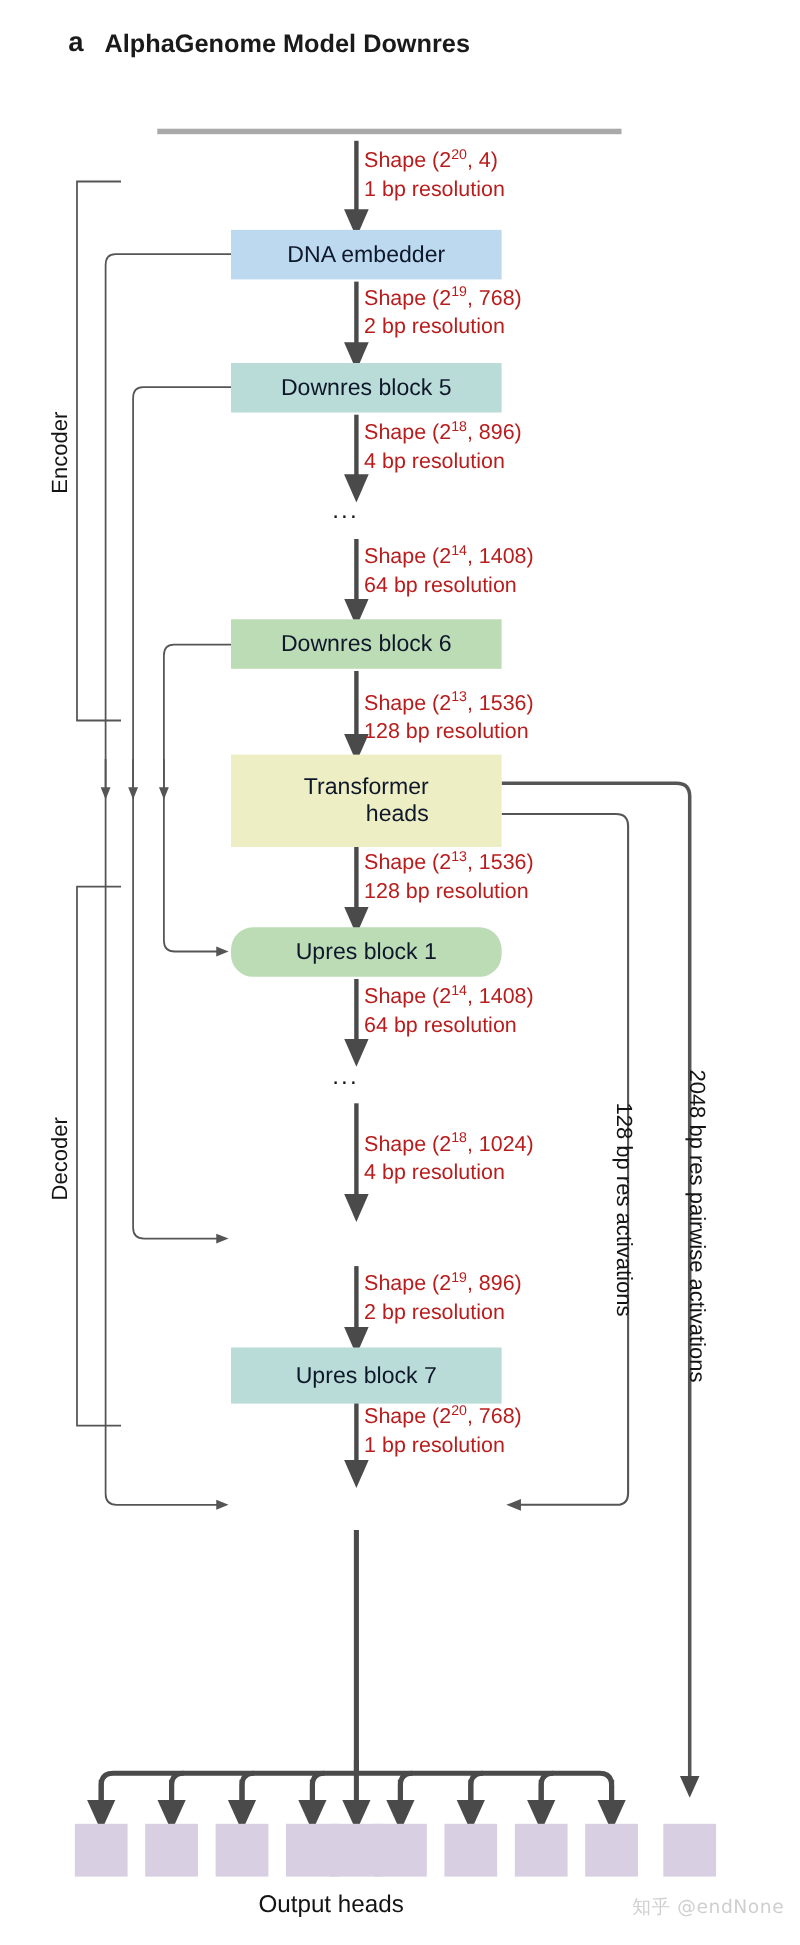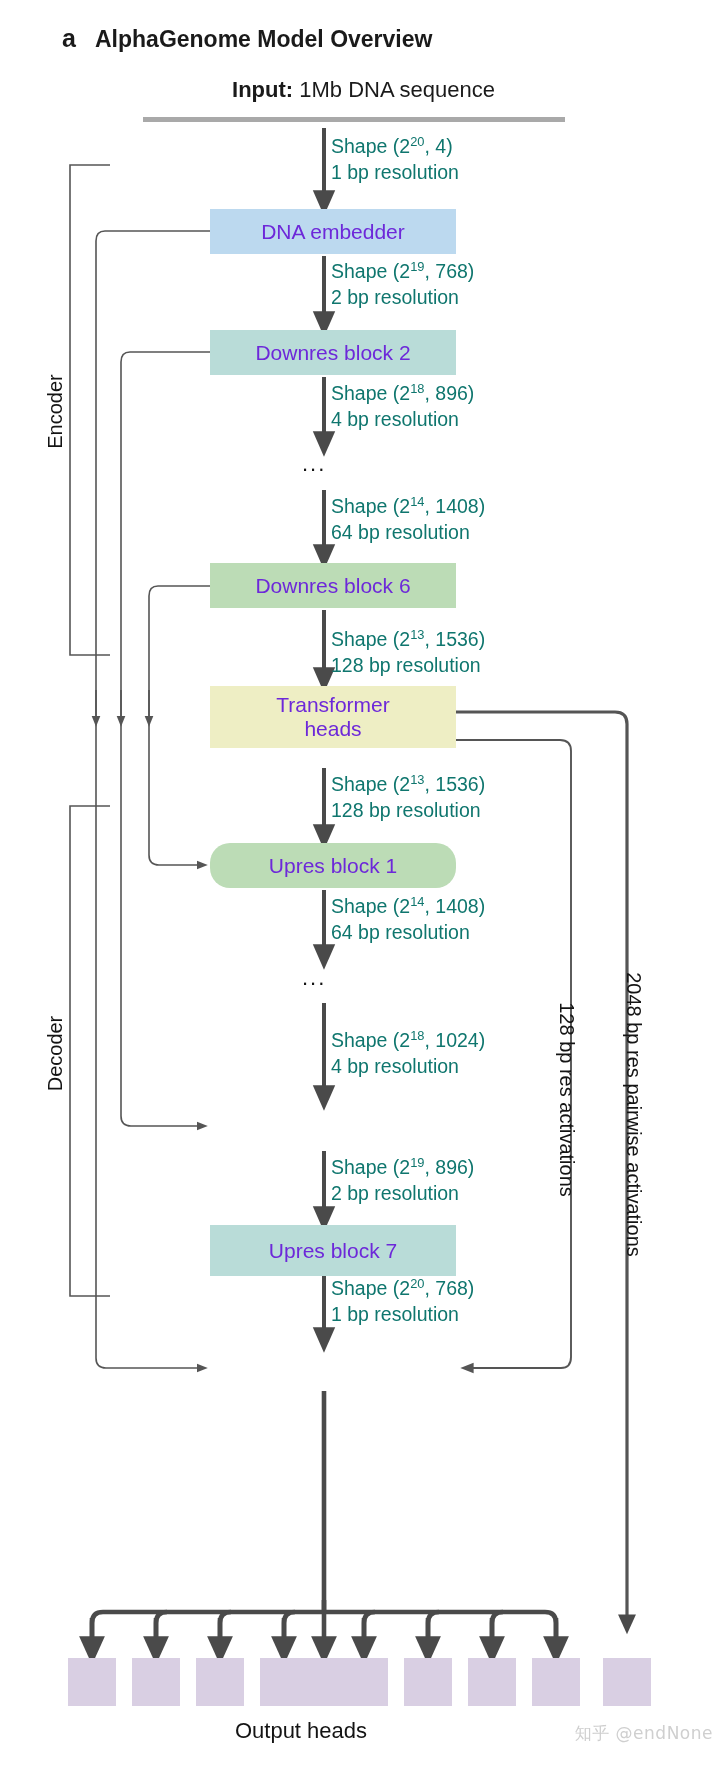--- a/index.html
+++ b/index.html
@@ -103,7 +103,7 @@
 <div id="root">
 
   <div class="panel-letter">a</div>
-  <div class="panel-title">AlphaGenome Model Overview</div>
+  <div class="panel-title">AlphaGenome Model Downres</div>
 
   <div class="input-line">
     <b>Input:</b>

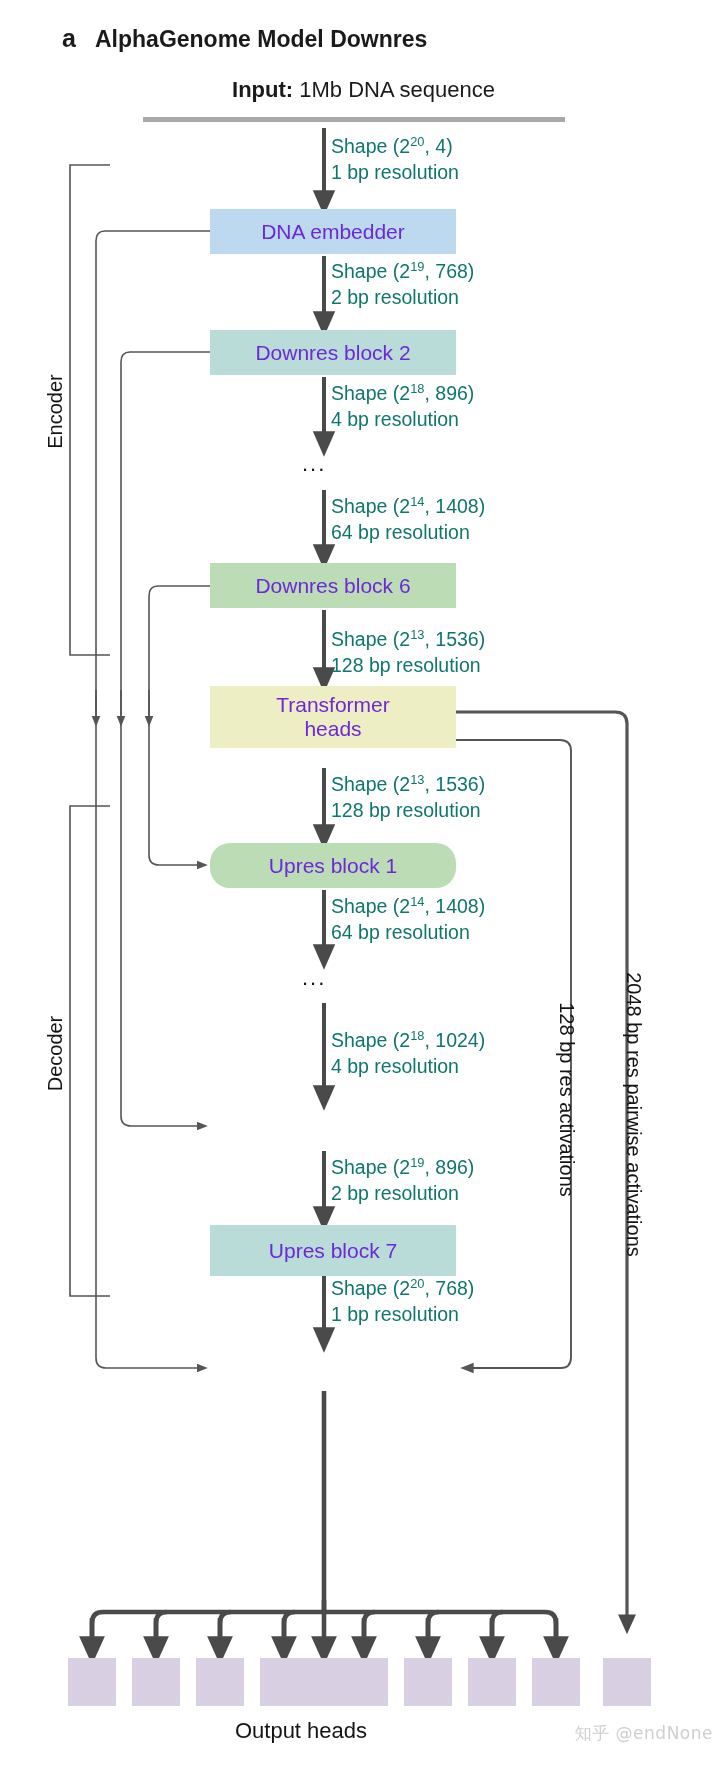--- a/index.html
+++ b/index.html
@@ -105,10 +105,6 @@
   <div class="panel-letter">a</div>
   <div class="panel-title">AlphaGenome Model Downres</div>
 
-  <div class="input-line">
-    <b>Input:</b>
-    <span>1Mb DNA sequence</span>
-  </div>
   <div class="input-bar"></div>
 
   <svg class="overlay" viewBox="0 0 727 1768">

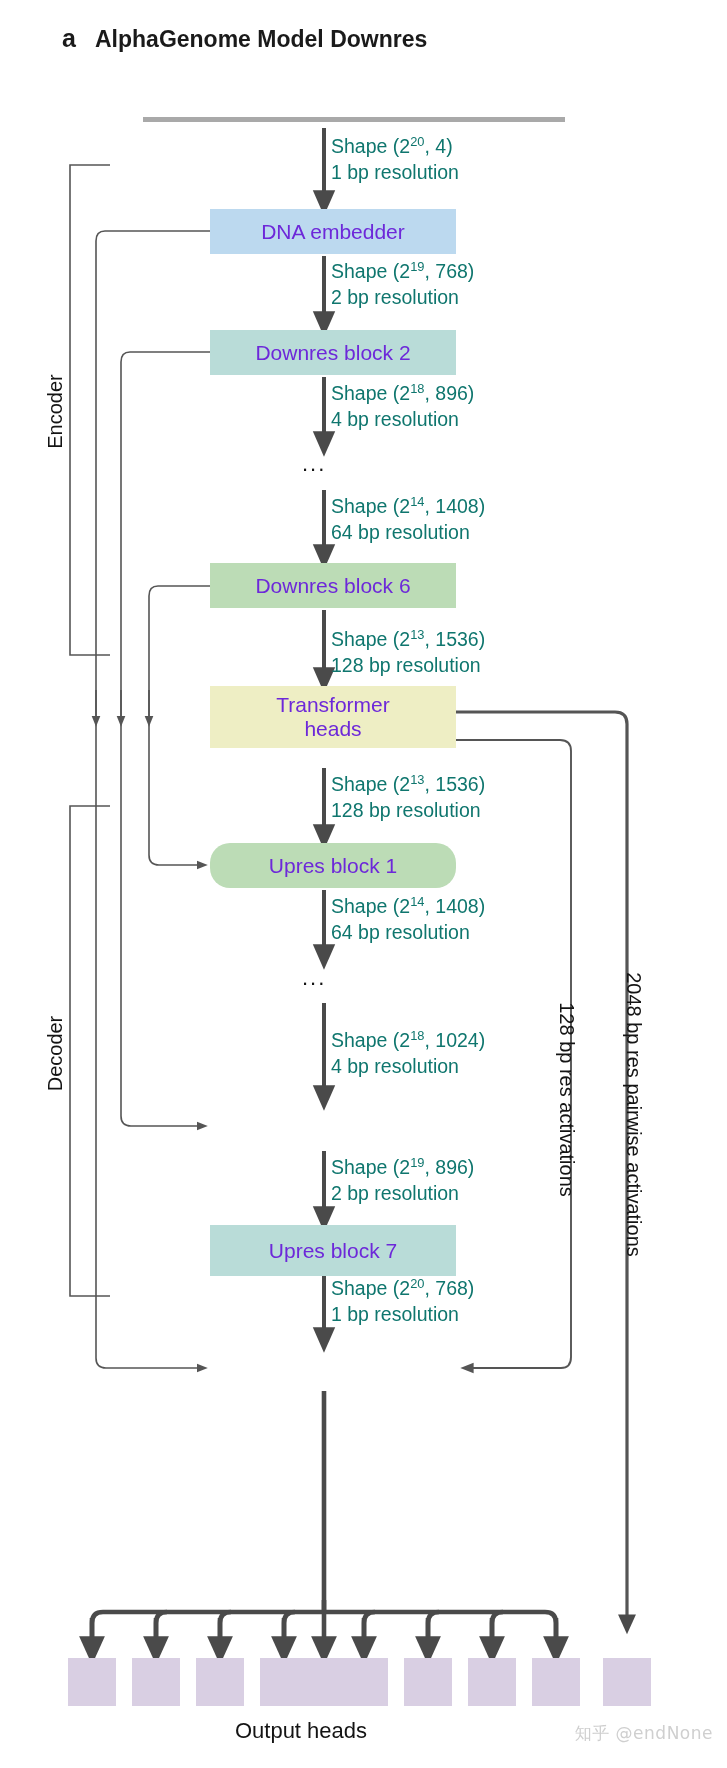--- a/index.html
+++ b/index.html
@@ -54,7 +54,7 @@
   
   .shape-label {
     position: absolute; left: 331px;
-    font-size: 19.5px; line-height: 1.33; color: #0f766e;
+    font-size: 19.5px; line-height: 1.33; color: #b91c1c;
     white-space: nowrap;
   }
   .shape-label sup { font-size: 0.66em; vertical-align: super; line-height: 0; }

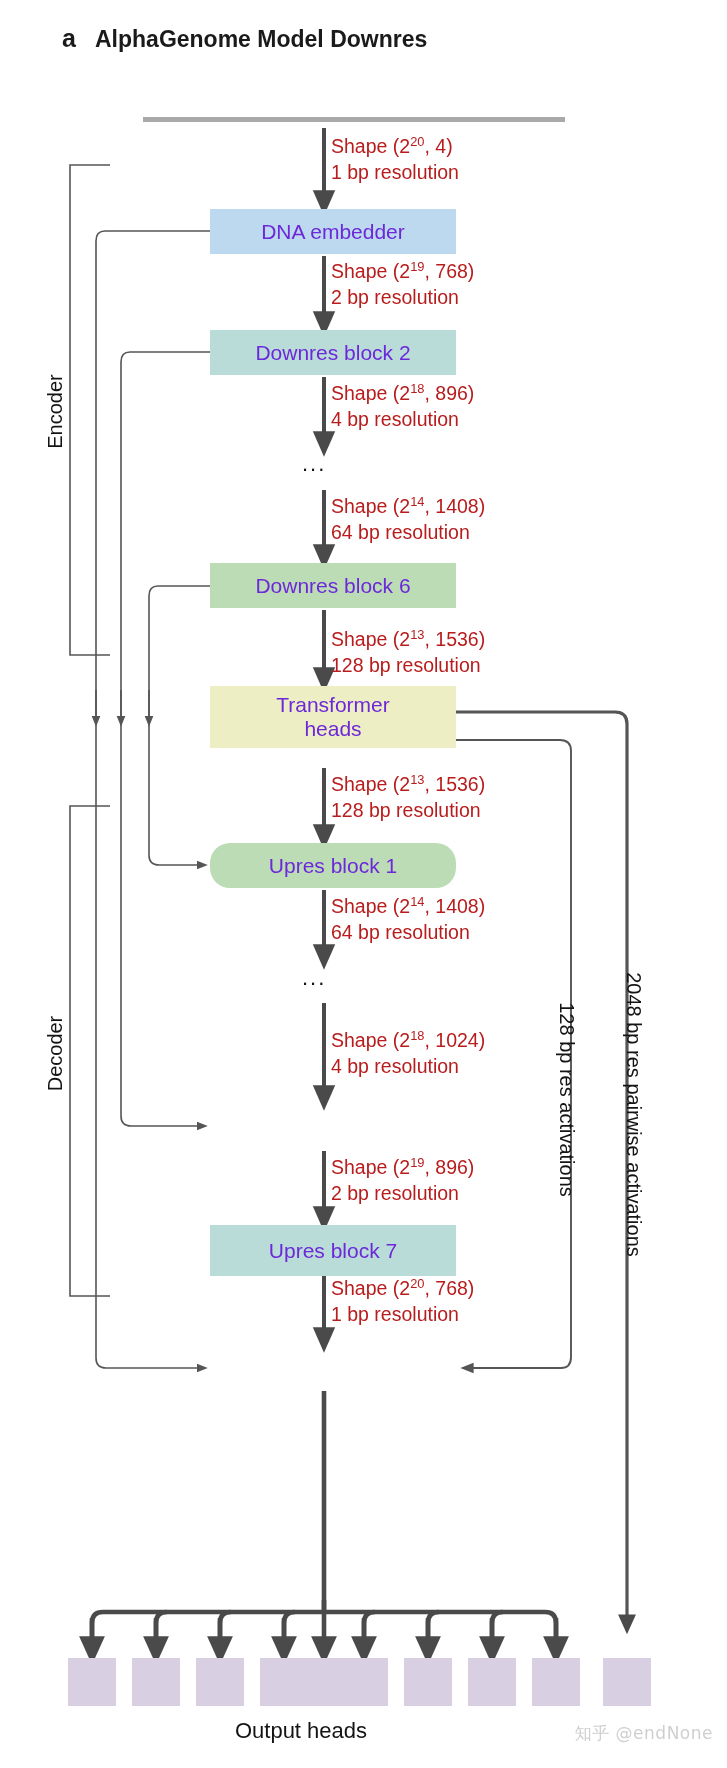--- a/index.html
+++ b/index.html
@@ -39,7 +39,7 @@
   .block {
     position: absolute; left: 210px; width: 246px;
     display: flex; align-items: center; justify-content: center;
-    font-size: 21px; color: #6d28d9; text-align: center;
+    font-size: 21px; color: #0f172a; text-align: center;
     line-height: 1.12;
   }
   .b-dna      { top: 209px;  height: 45px; background: #bcd9ef; }

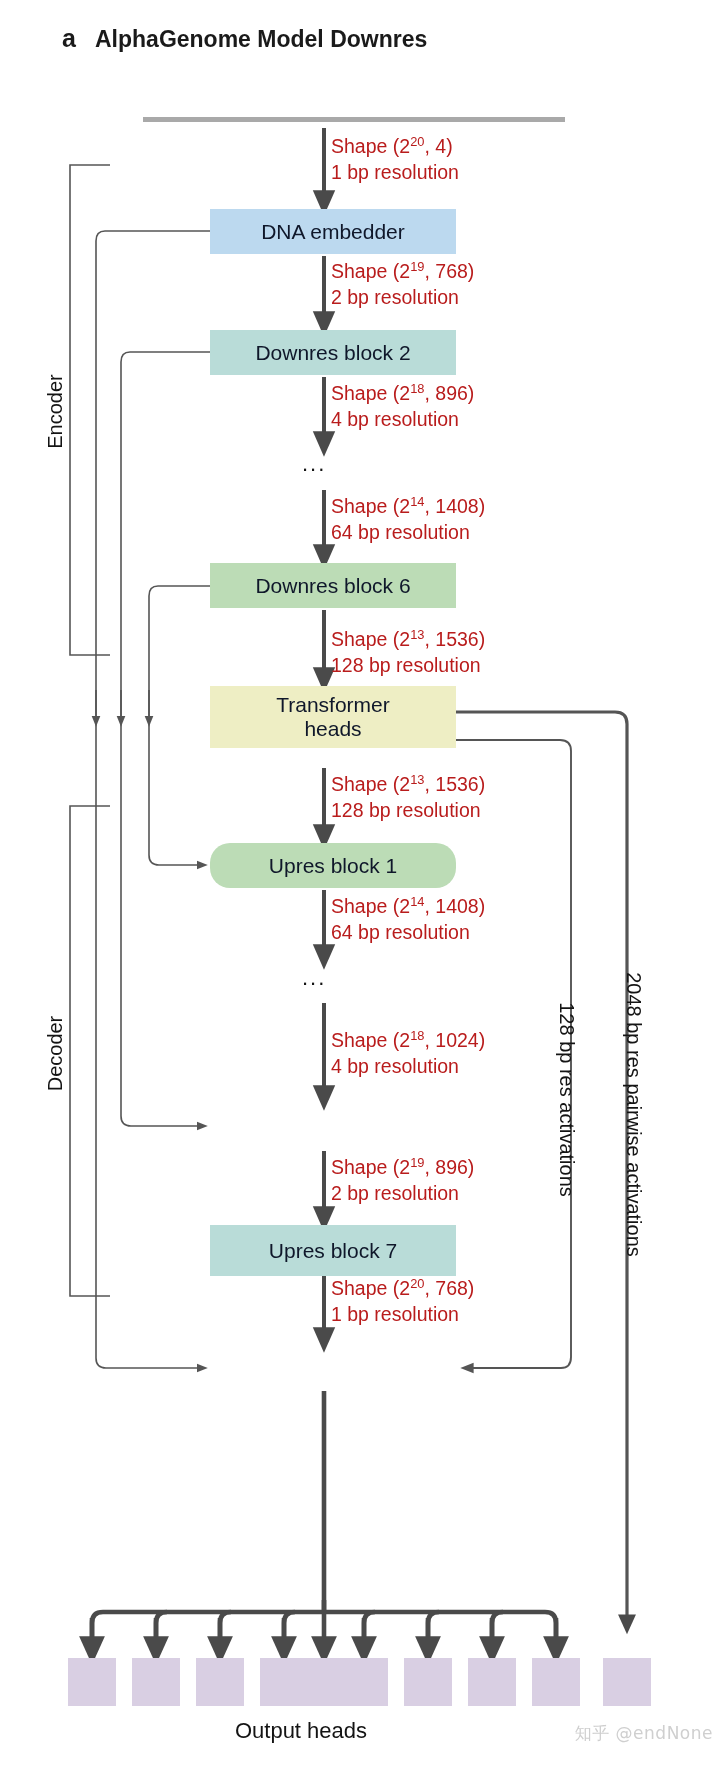--- a/index.html
+++ b/index.html
@@ -177,7 +177,7 @@
   </svg>
 
   <div class="block b-dna" style="background: rgb(188, 217, 239);">DNA embedder</div>
-  <div class="block b-down1" style="background: rgb(185, 220, 216);">Downres block 2</div>
+  <div class="block b-down1" style="background: rgb(185, 220, 216);">Downres block 5</div>
   <div class="block b-down6" style="background: rgb(188, 220, 182);">Downres block 6</div>
 
   <div class="block b-trans" style="background: rgb(238, 238, 196);">

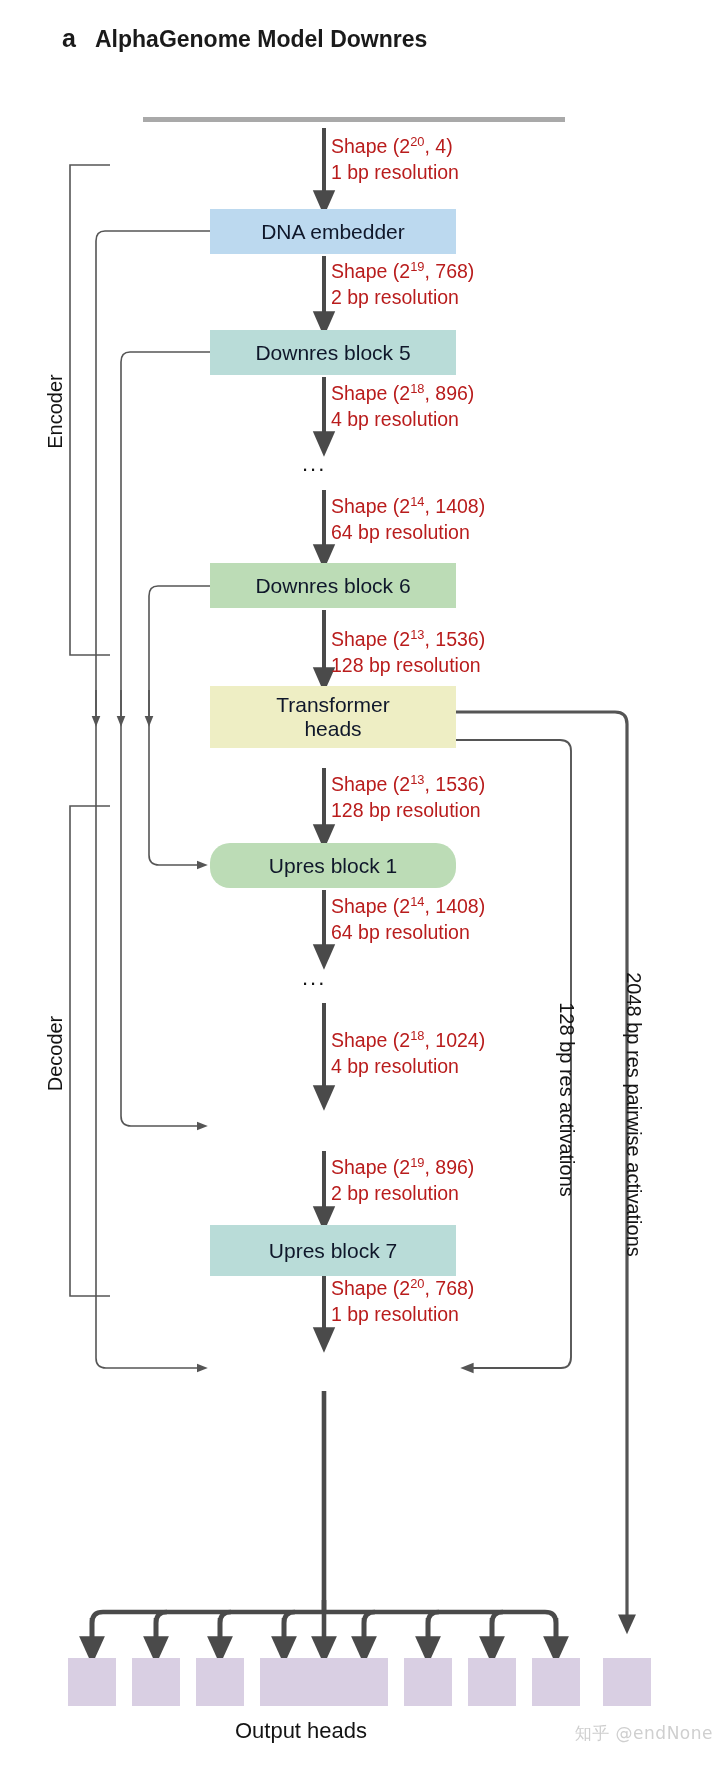--- a/index.html
+++ b/index.html
@@ -45,7 +45,7 @@
   .b-dna      { top: 209px;  height: 45px; background: #bcd9ef; }
   .b-down1    { top: 330px;  height: 45px; background: #b9dcd8; }
   .b-down6    { top: 563px;  height: 45px; background: #bcdcb6; }
-  .b-trans    { top: 686px;  height: 62px; background: #eeeec4; }
+  .b-trans    { top: 686px;  height: 84px; background: #eeeec4; text-align: right; }
   .b-up1      { top: 843px;  height: 45px; background: #bcdcb6; border-radius: 20px; }
   .b-up6      { top: 1104px; height: 45px; background: #b9dcd8; }
   .b-up7      { top: 1225px; height: 51px; background: #b9dcd8; }

